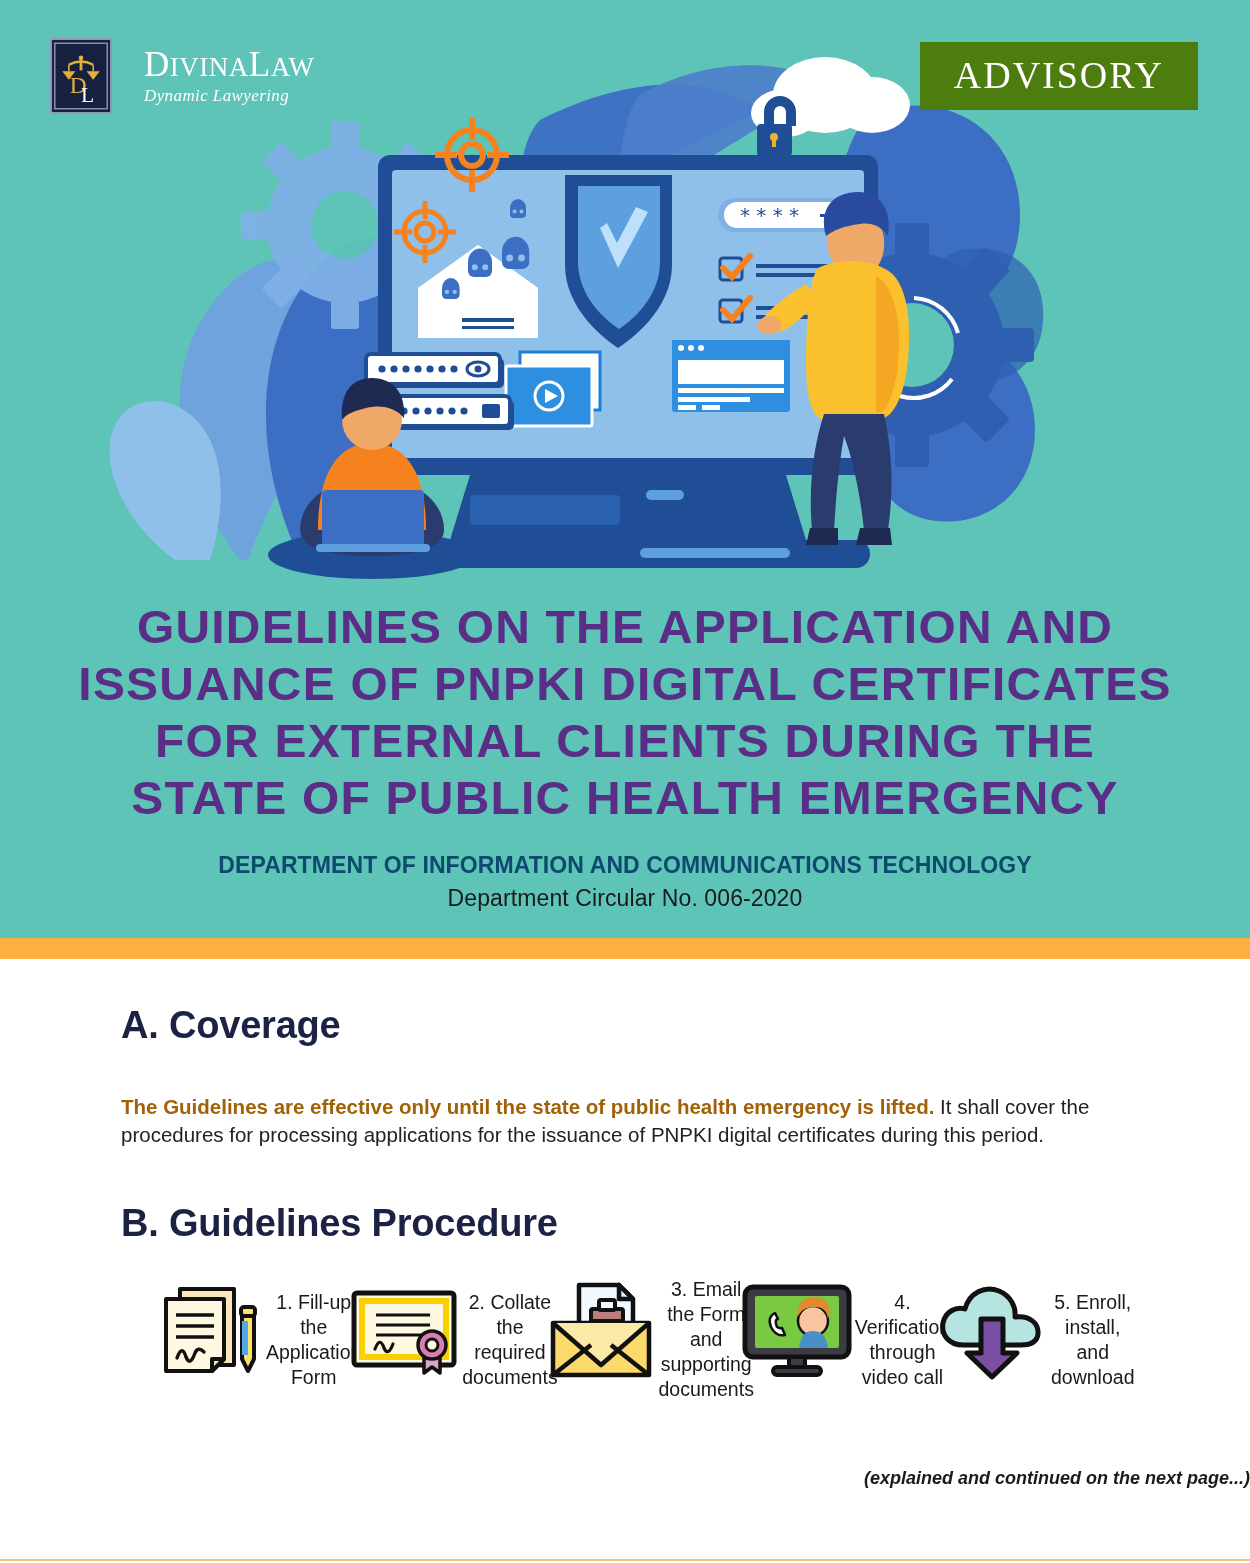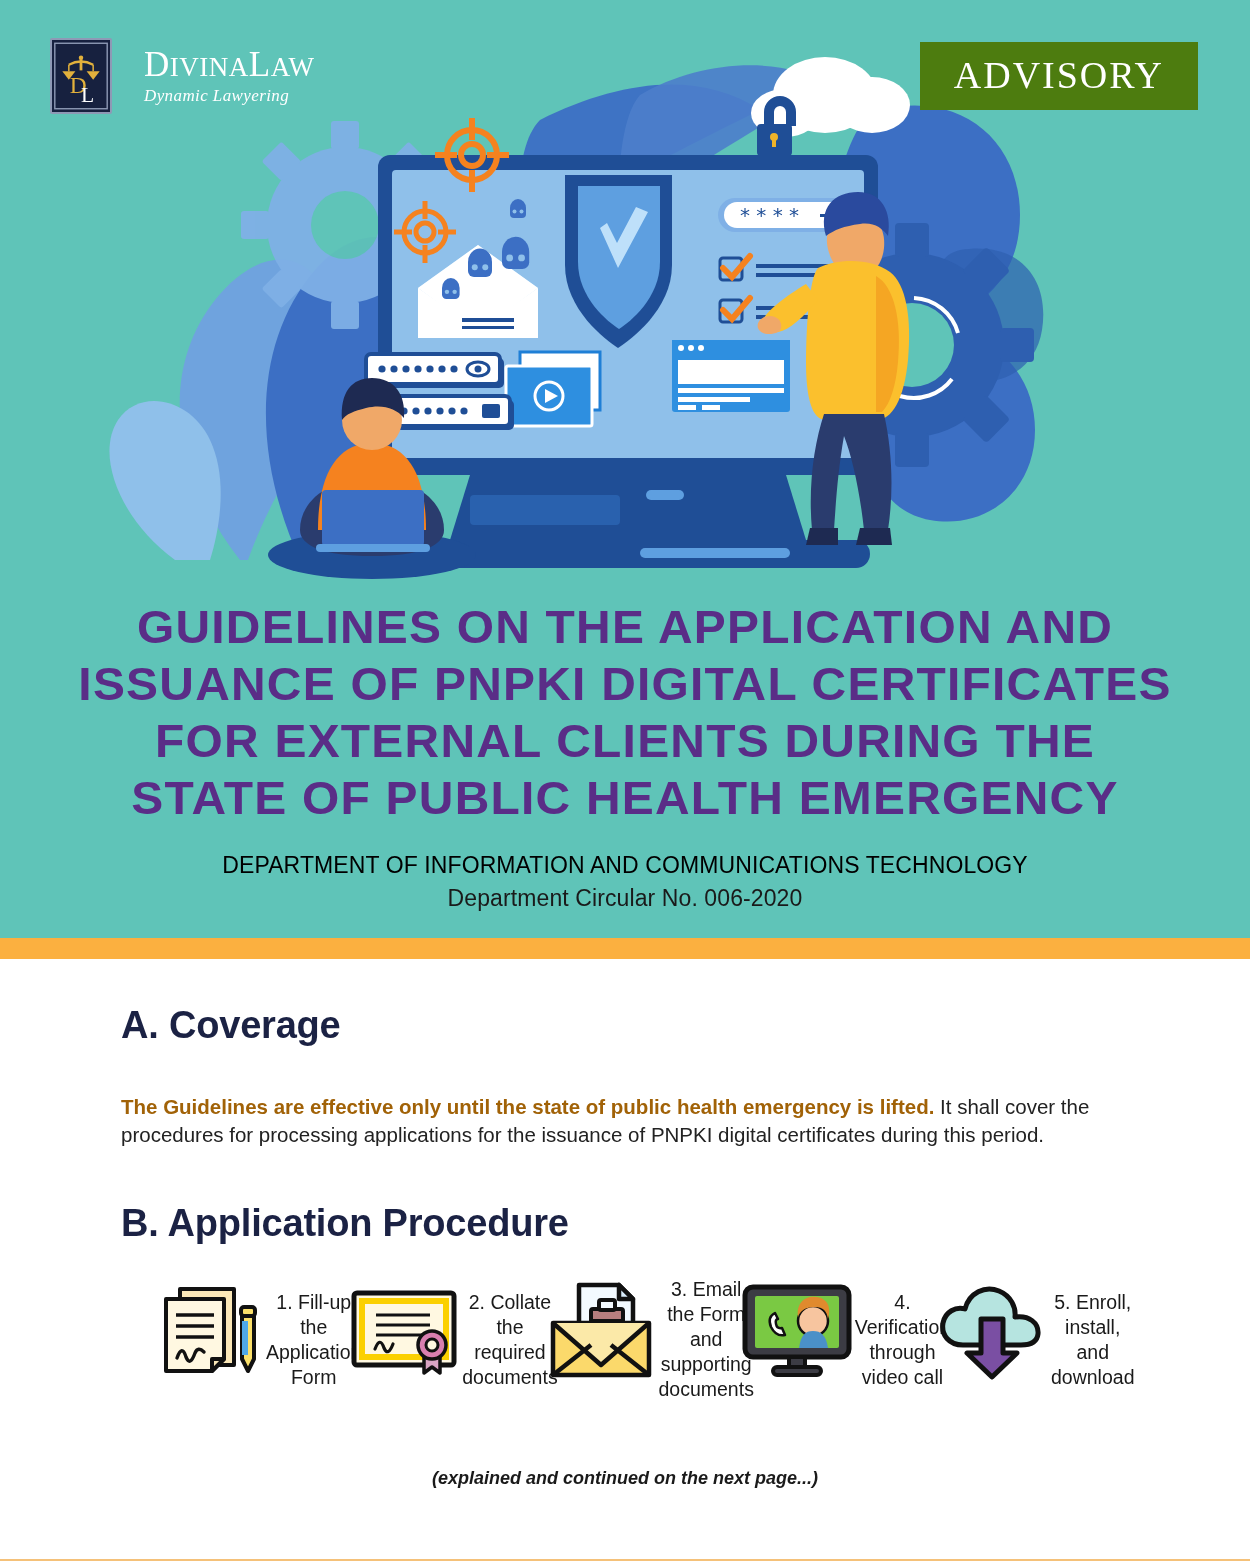--- a/index.html
+++ b/index.html
@@ -109,8 +109,8 @@
   }
   .subtitle-agency {
     margin-top: 26px;
-    color: #000000;
-    font-weight: normal;
+    color: #0c4a6e;
+    font-weight: bold;
     font-size: 23px;
     letter-spacing: 0.1px;
   }

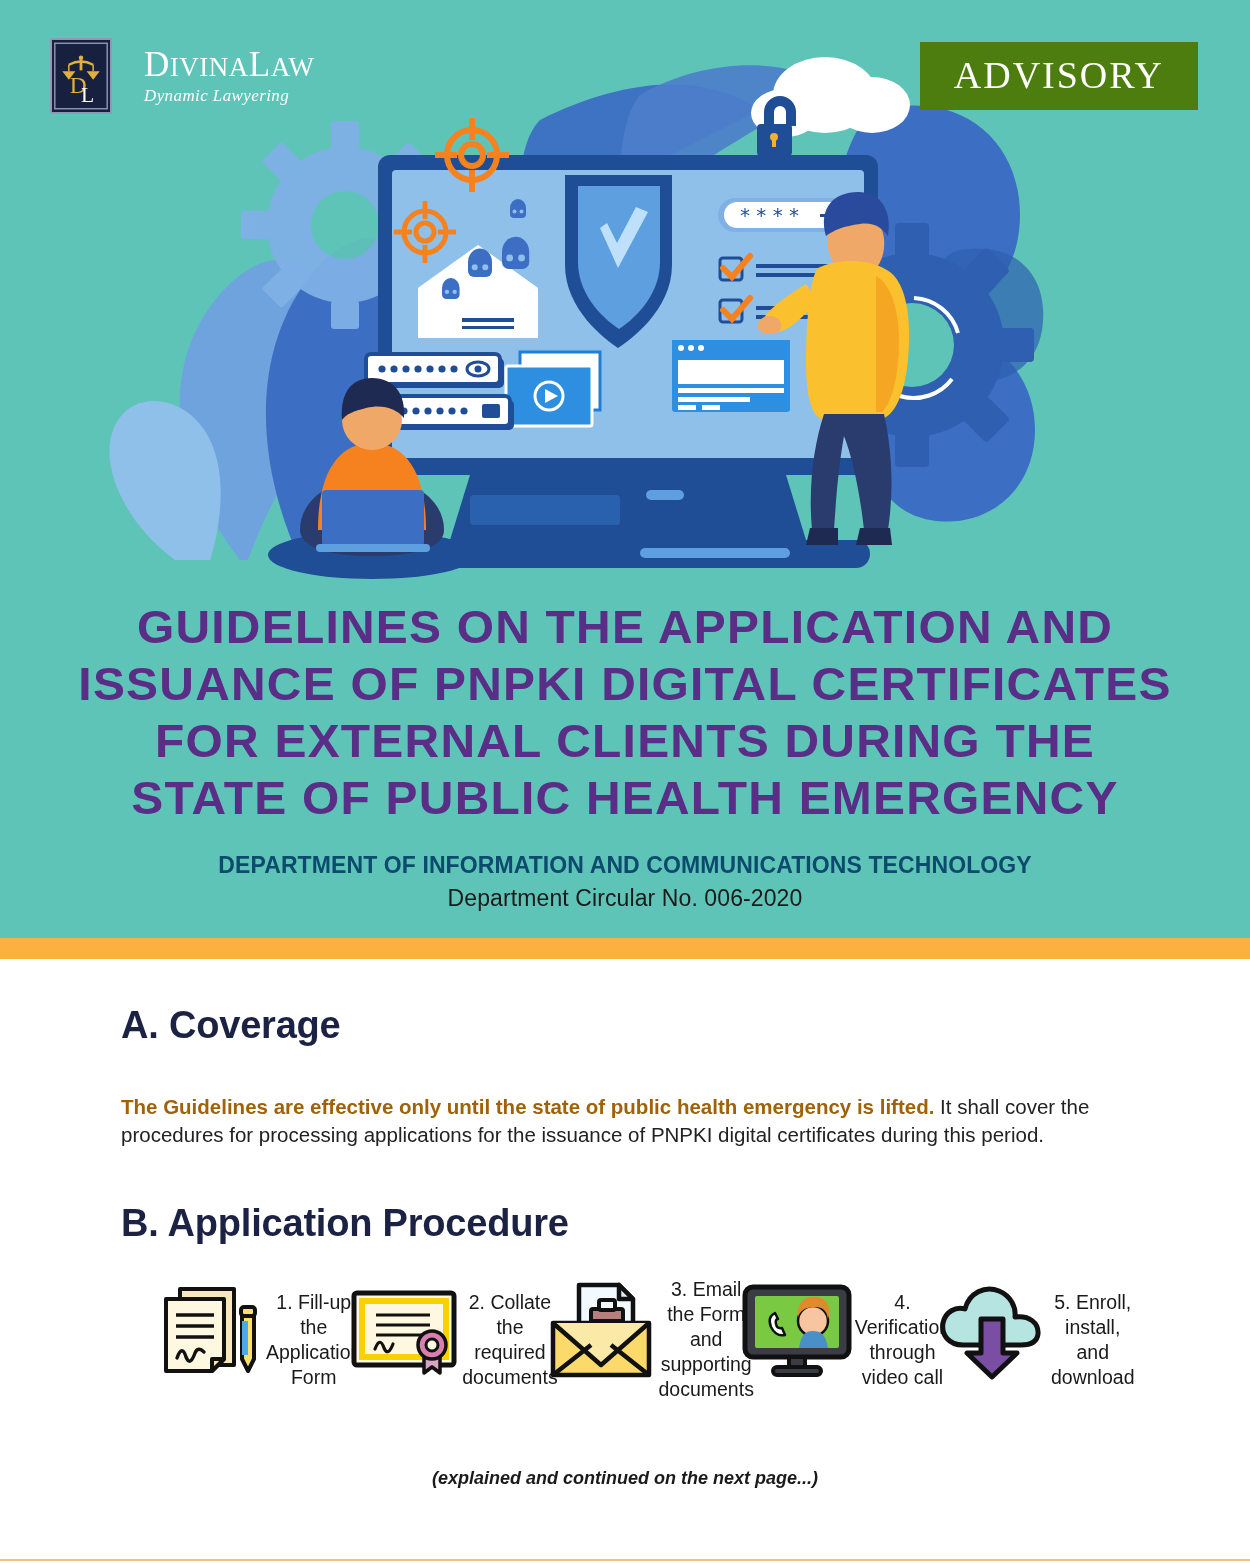--- a/index.html
+++ b/index.html
@@ -482,7 +482,7 @@
     <b>The Guidelines are effective only until the state of public health emergency is lifted.</b><span> It shall cover the procedures for processing applications for the issuance of PNPKI digital certificates during this period.</span>
   </p>
 
-  <h2 class="sec-heading proc-head">B. Application Procedure</h2>
+  <h2 class="sec-heading proc-head">B. Guidelines Procedure</h2>
 
   <div class="steps">
 

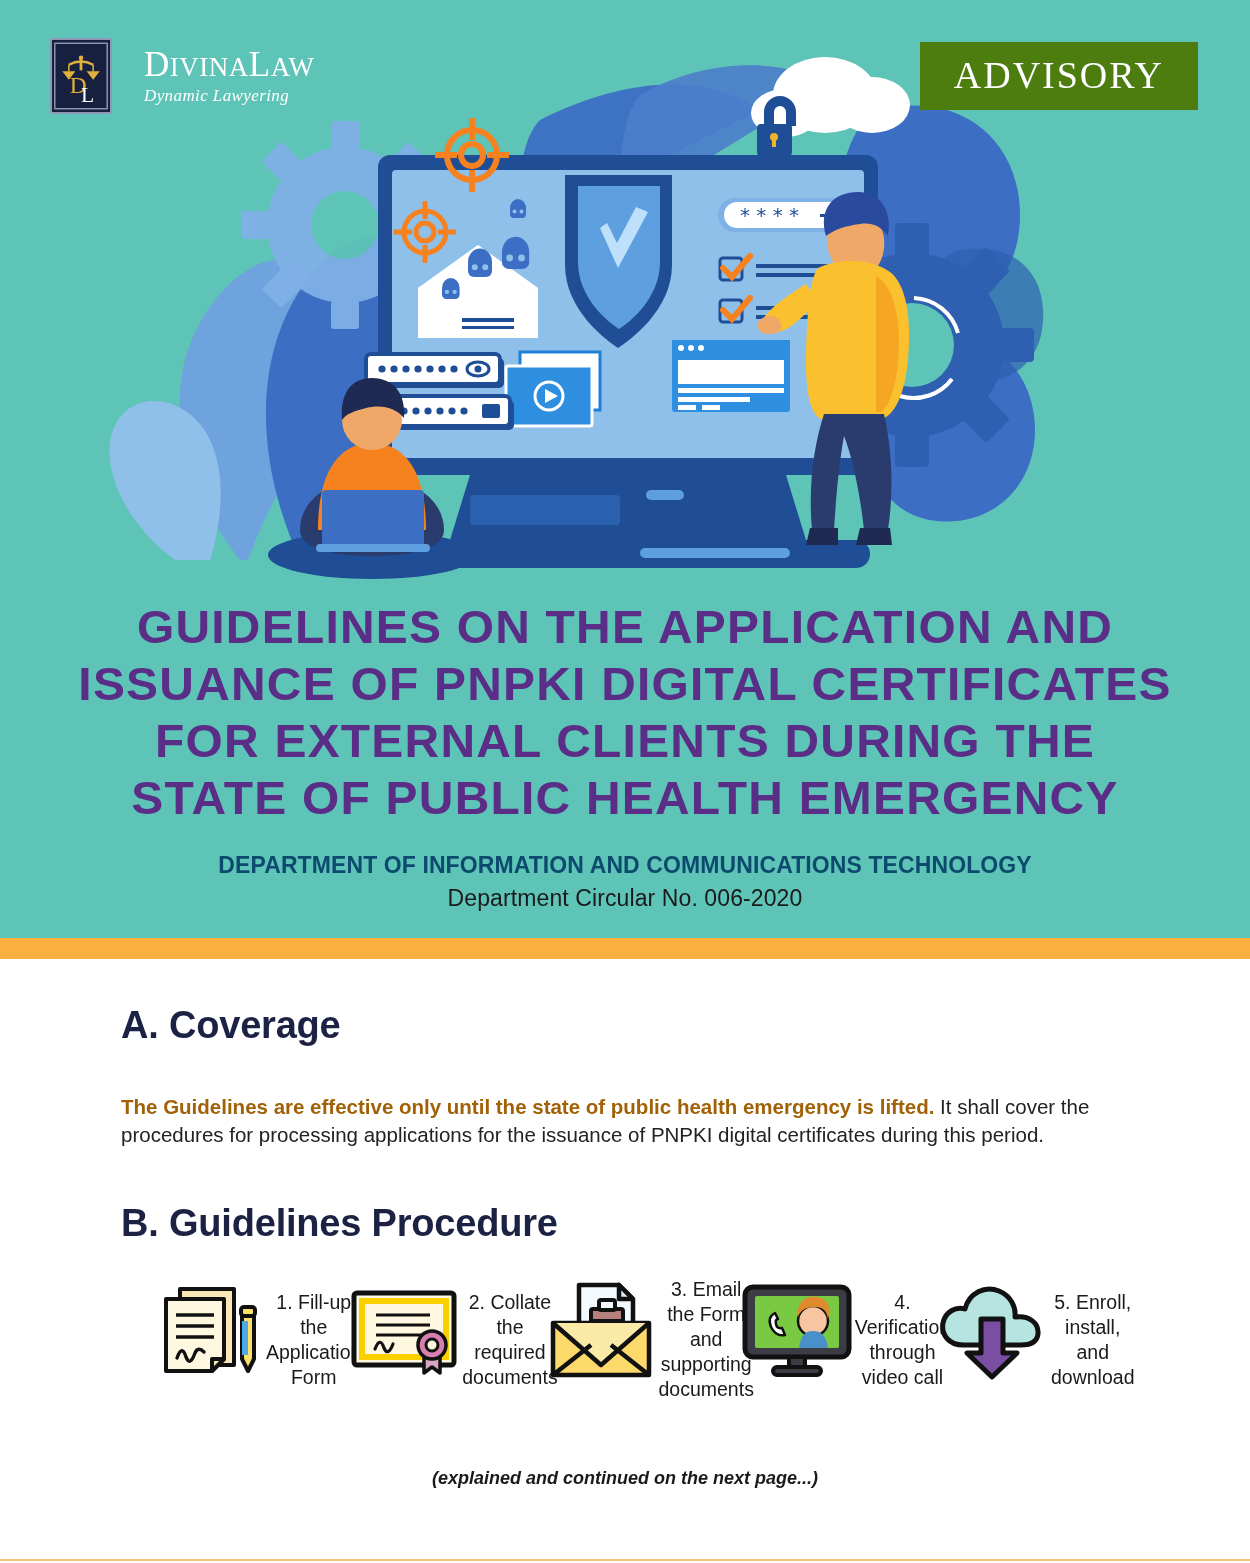--- a/index.html
+++ b/index.html
@@ -193,7 +193,7 @@
     left: 0;
     top: 509px;
     width: 1250px;
-    text-align: center;
+    text-align: right;
     font-style: italic;
     font-weight: bold;
     font-size: 18px;

